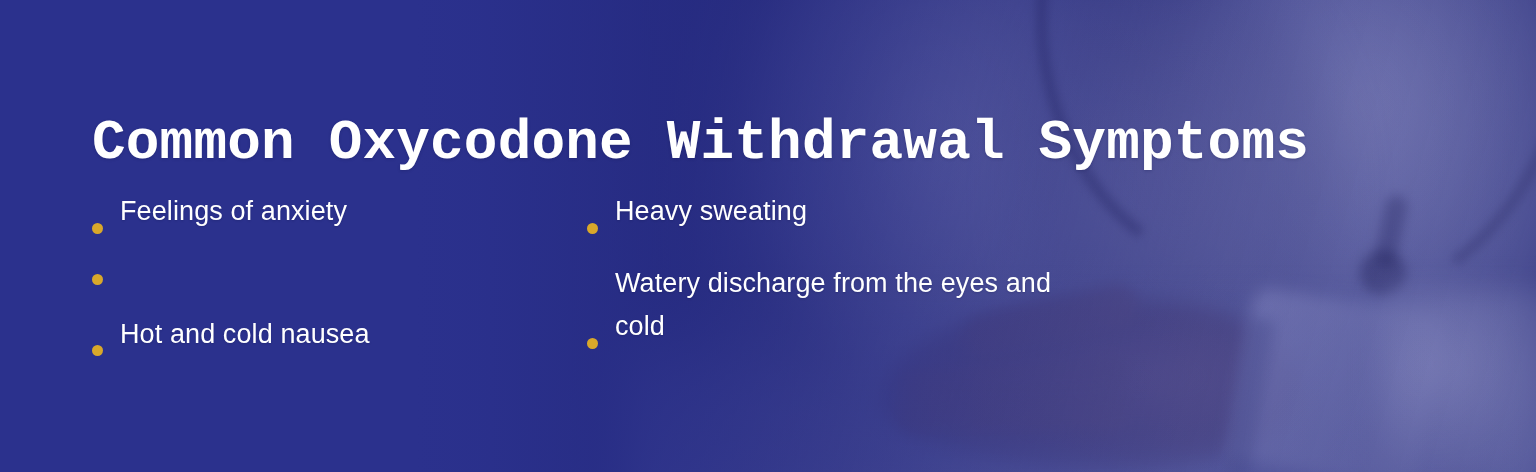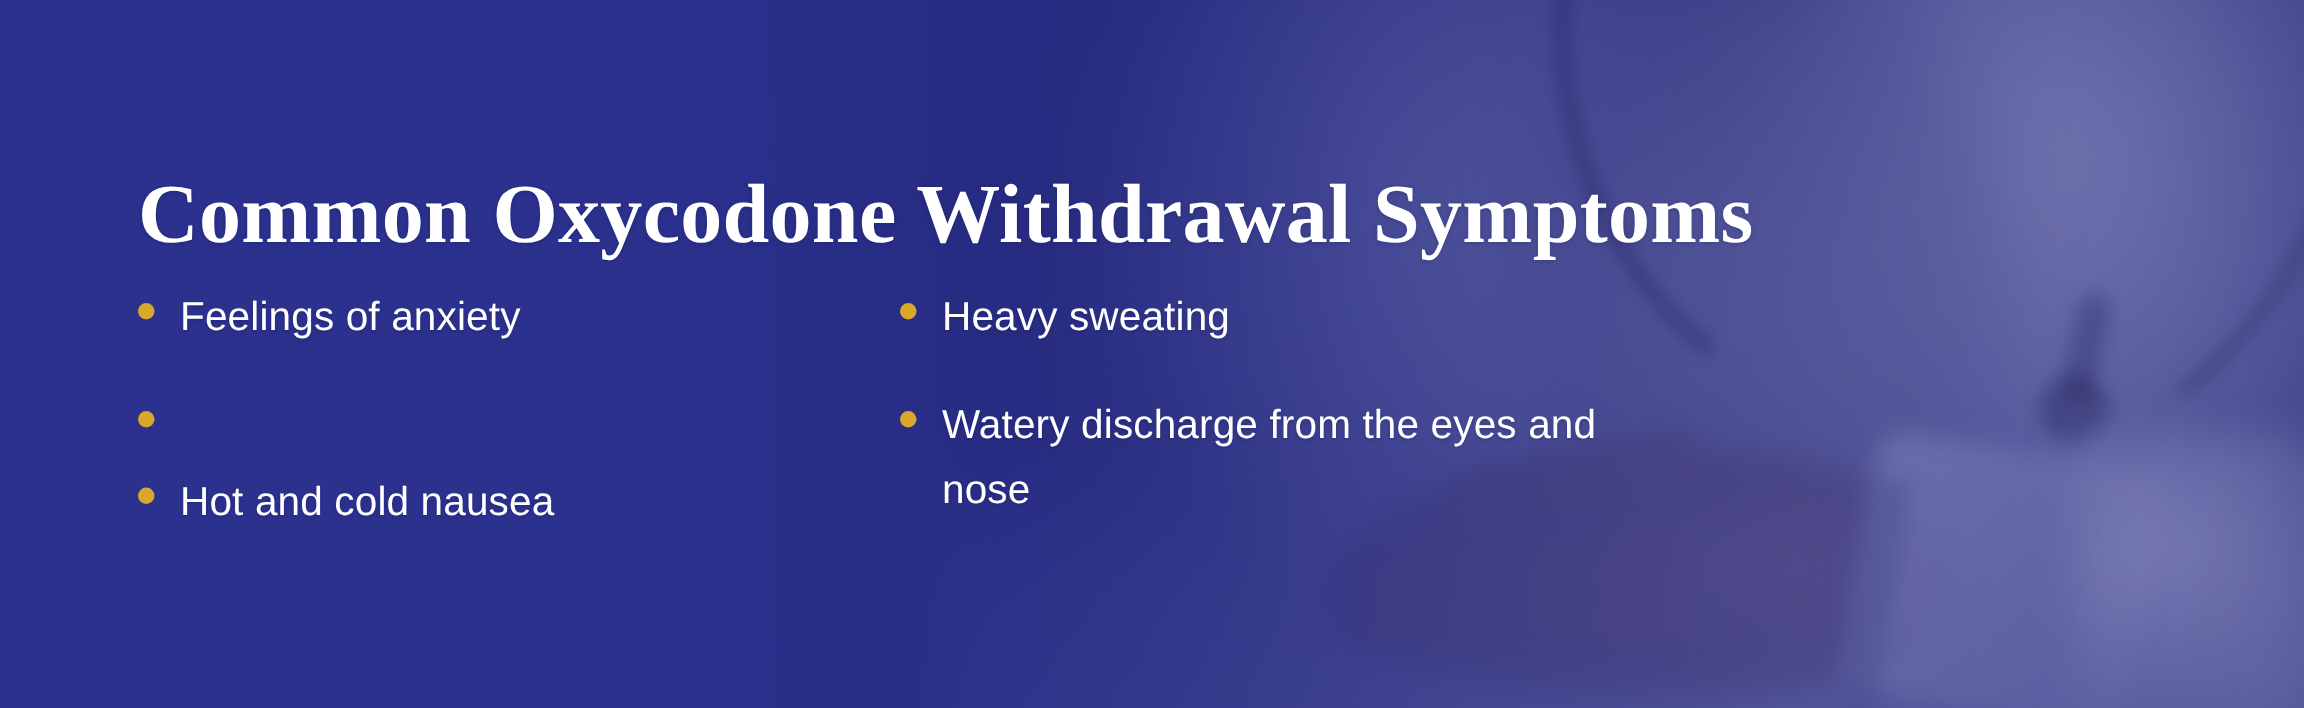--- a/index.html
+++ b/index.html
@@ -168,7 +168,7 @@
     position: absolute;
     left: 92px;
     top: 76px;
-    font-family: Liberation Serif, serif;
+    font-family: Liberation Mono, monospace;
     font-size: 56px;
     line-height: 1.05;
     color: #ffffff;

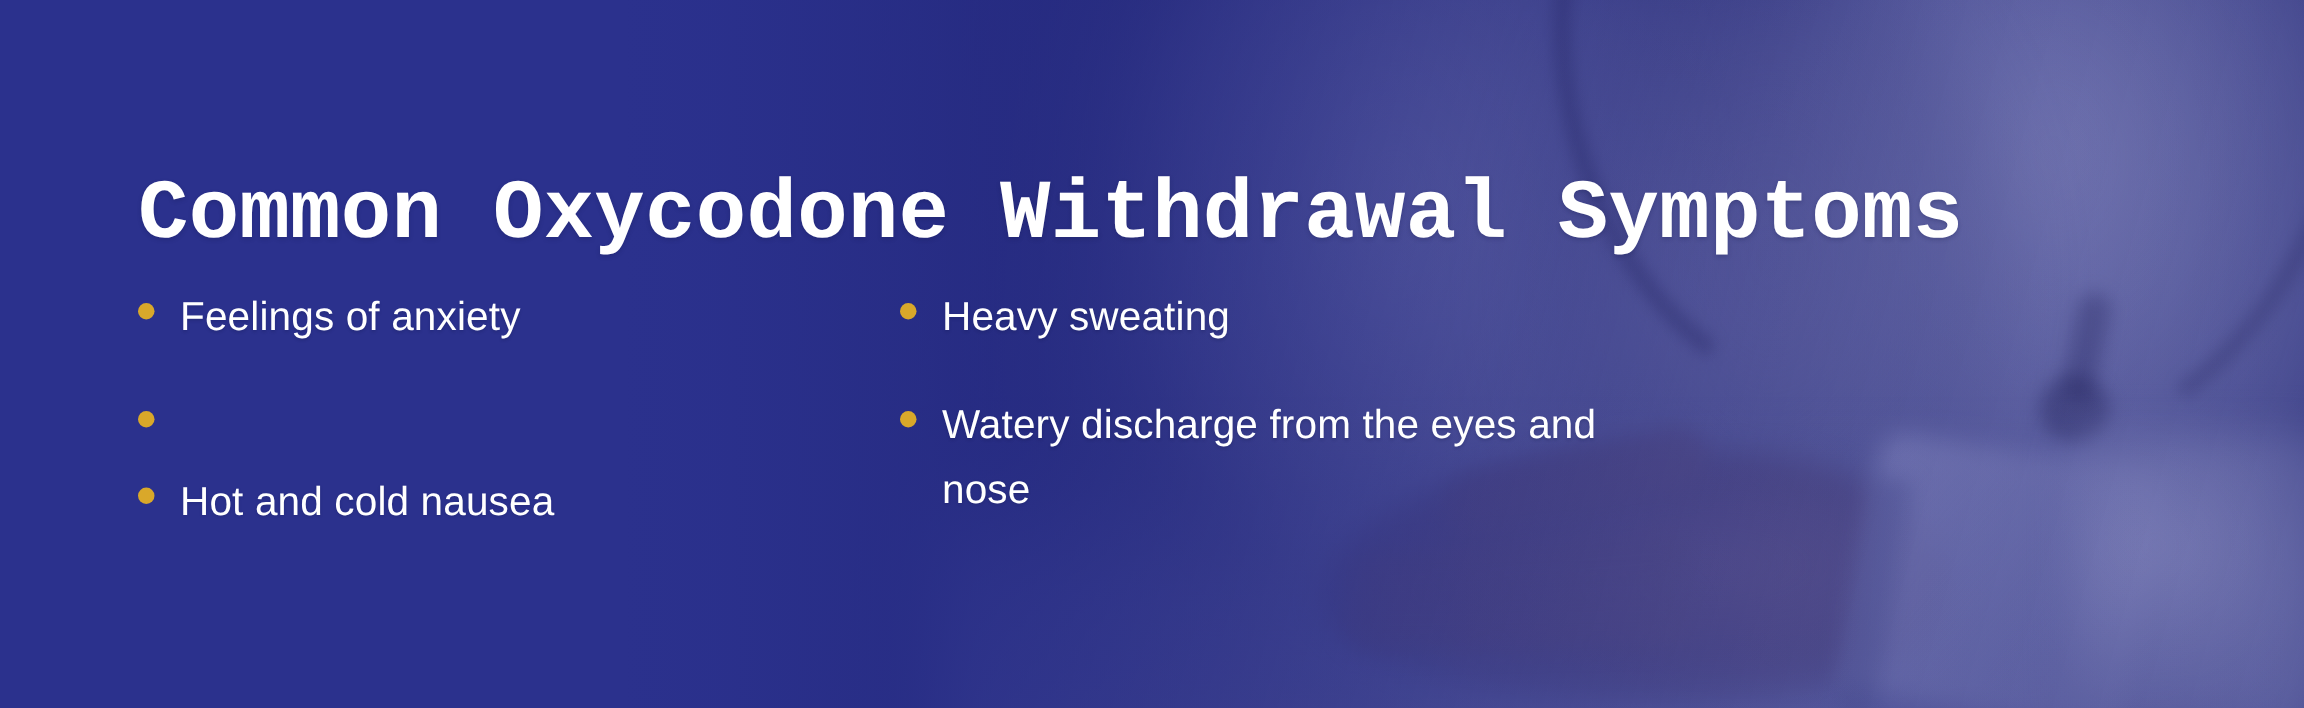--- a/index.html
+++ b/index.html
@@ -191,7 +191,7 @@
 
   .bullet-item {
     display: flex;
-    align-items: flex-start;
+    align-items: flex-end;
     margin-bottom: 28px;
   }
   .dot {

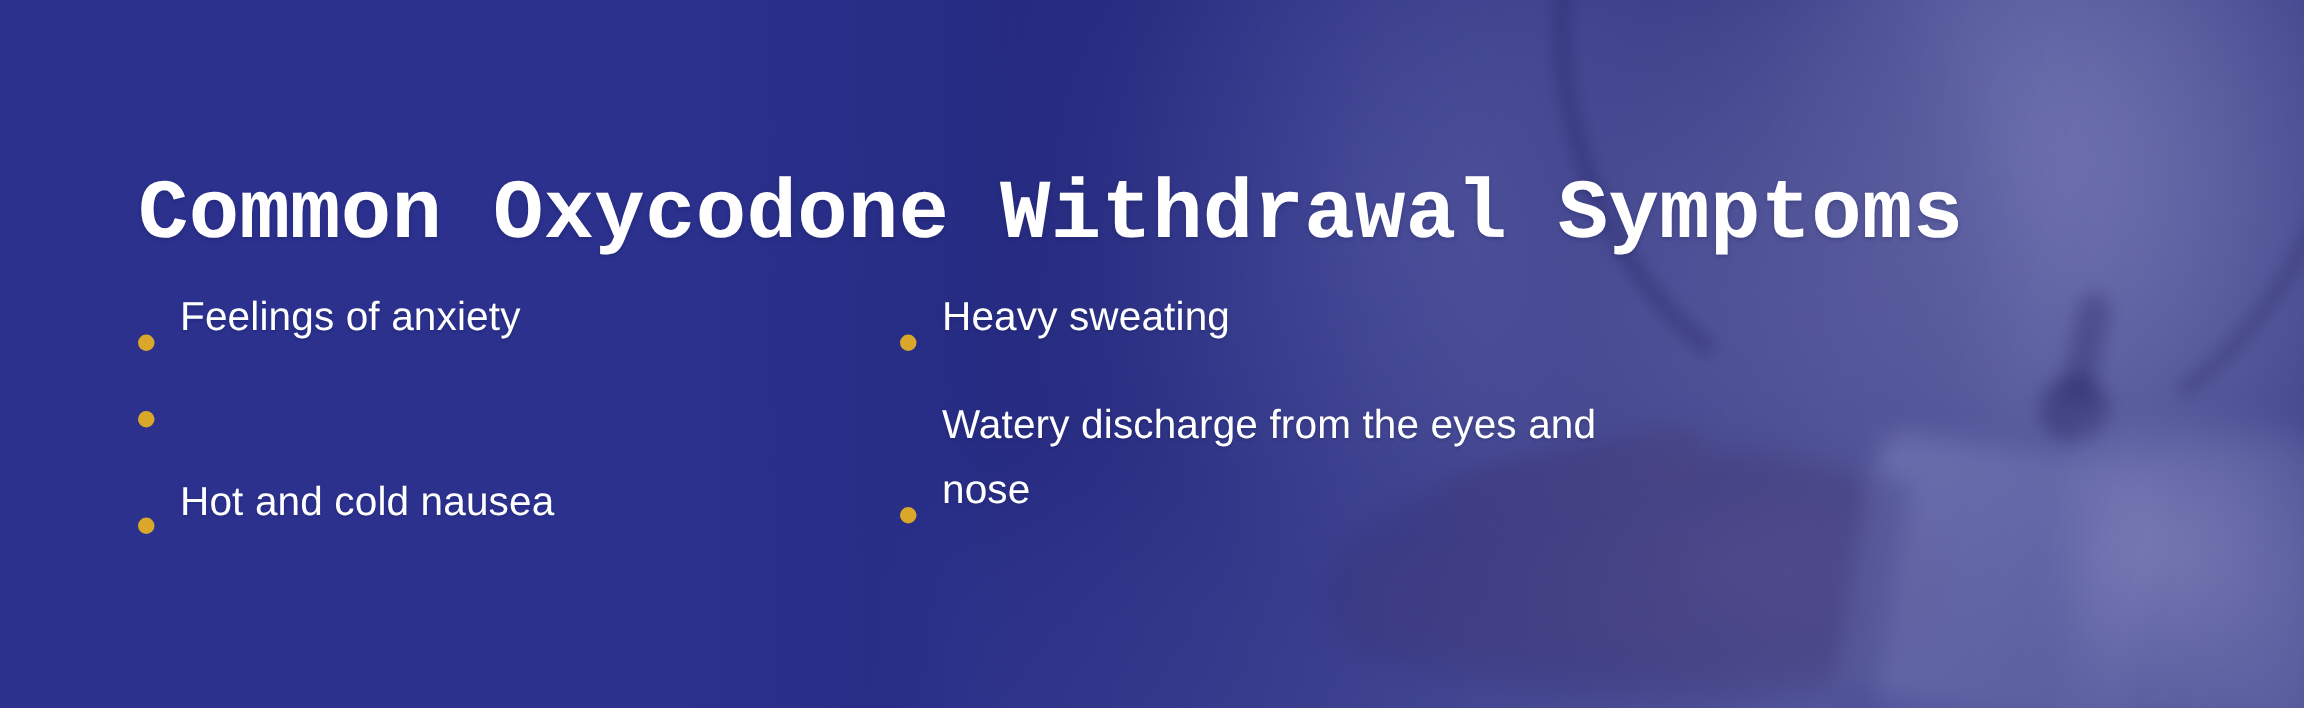--- a/index.html
+++ b/index.html
@@ -187,7 +187,7 @@
     top: 0;
   }
   .col-left  { left: 92px;  width: 500px; }
-  .col-right { left: 600px; width: 500px; }
+  .col-right { left: 587px; width: 500px; }
 
   .bullet-item {
     display: flex;

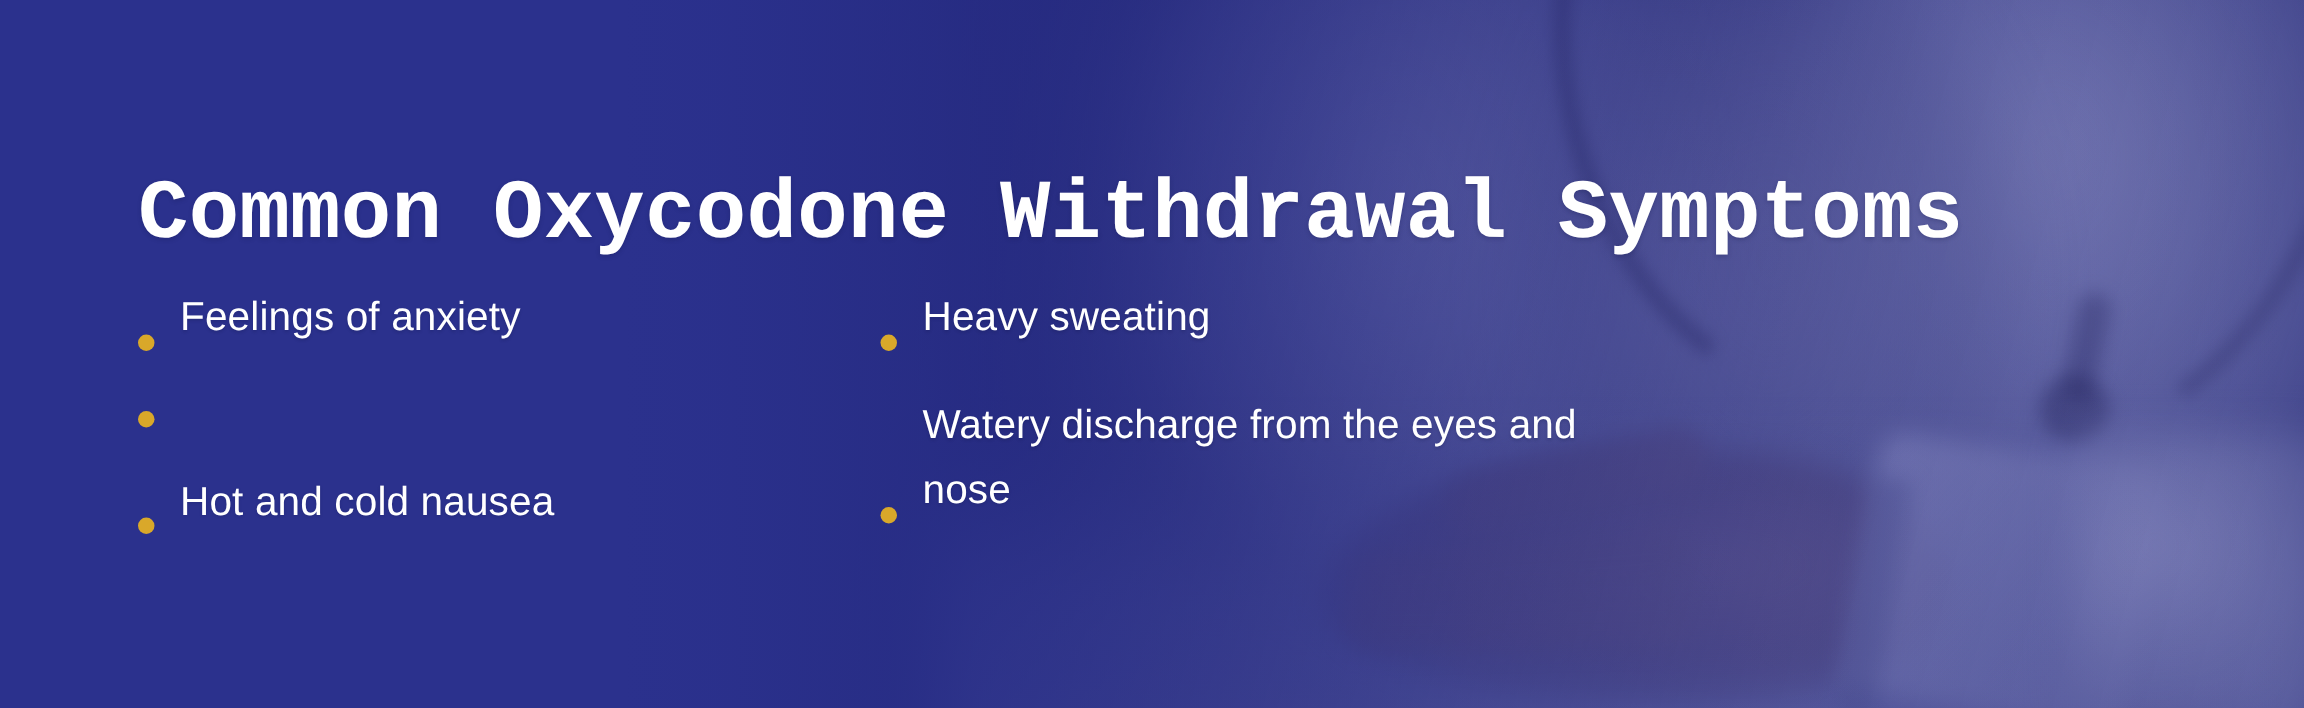--- a/index.html
+++ b/index.html
@@ -267,7 +267,7 @@
         </div>
         <div class="bullet-item">
           <span class="dot"></span>
-          <span class="bullet-text">Watery discharge from the eyes and nose</span>
+          <span class="bullet-text">Watery discharge from the eyes and cold</span>
         </div>
       </div>
 

